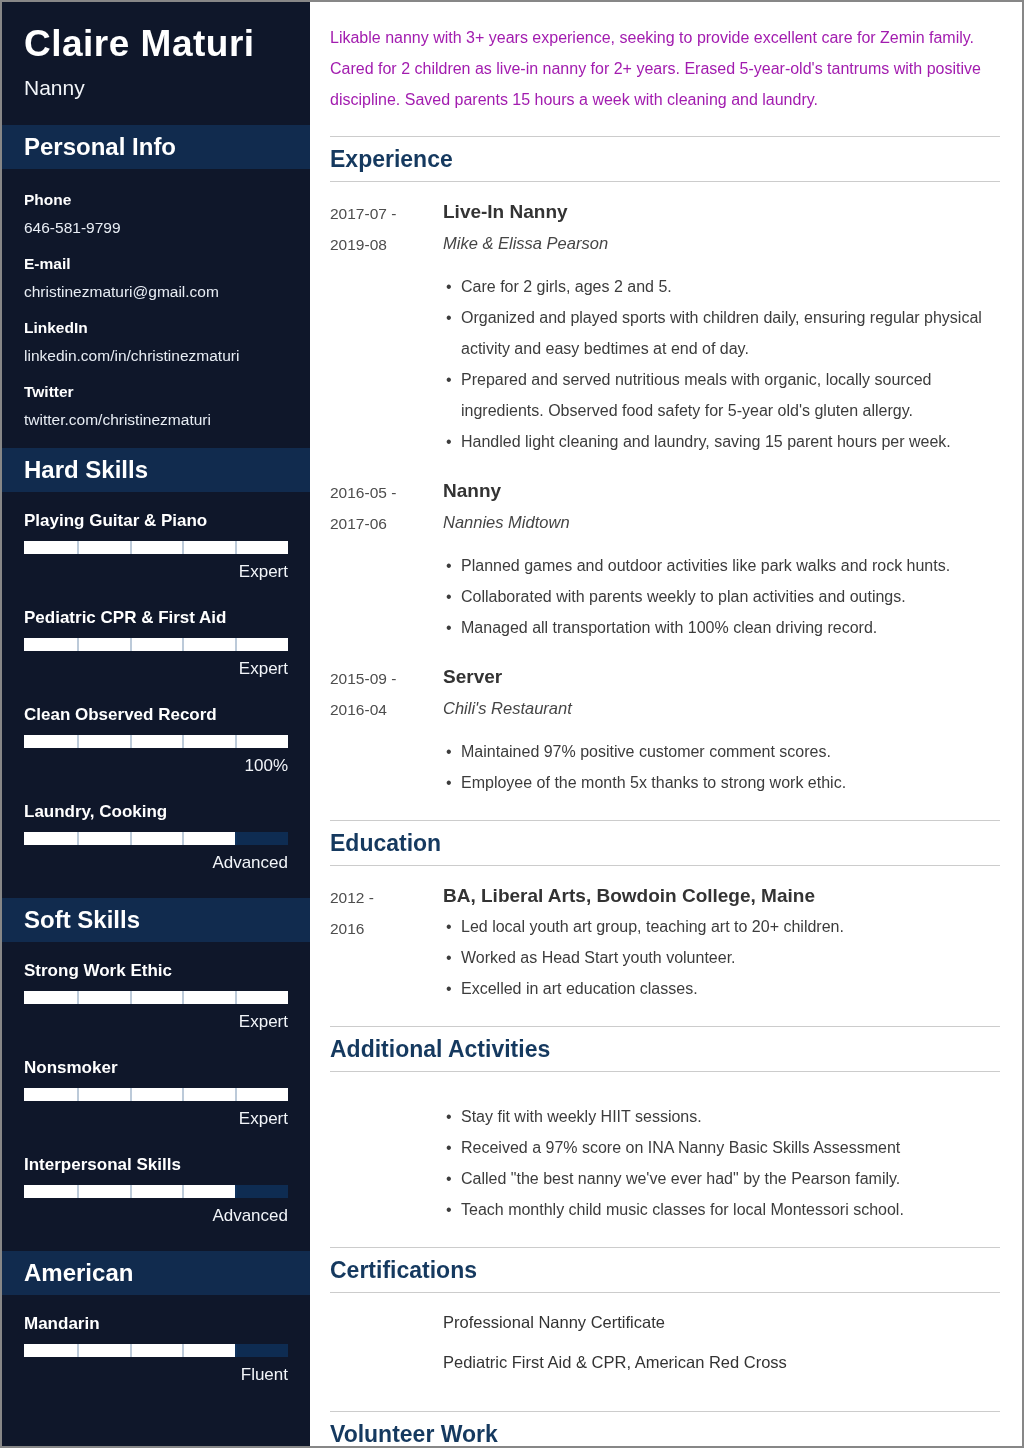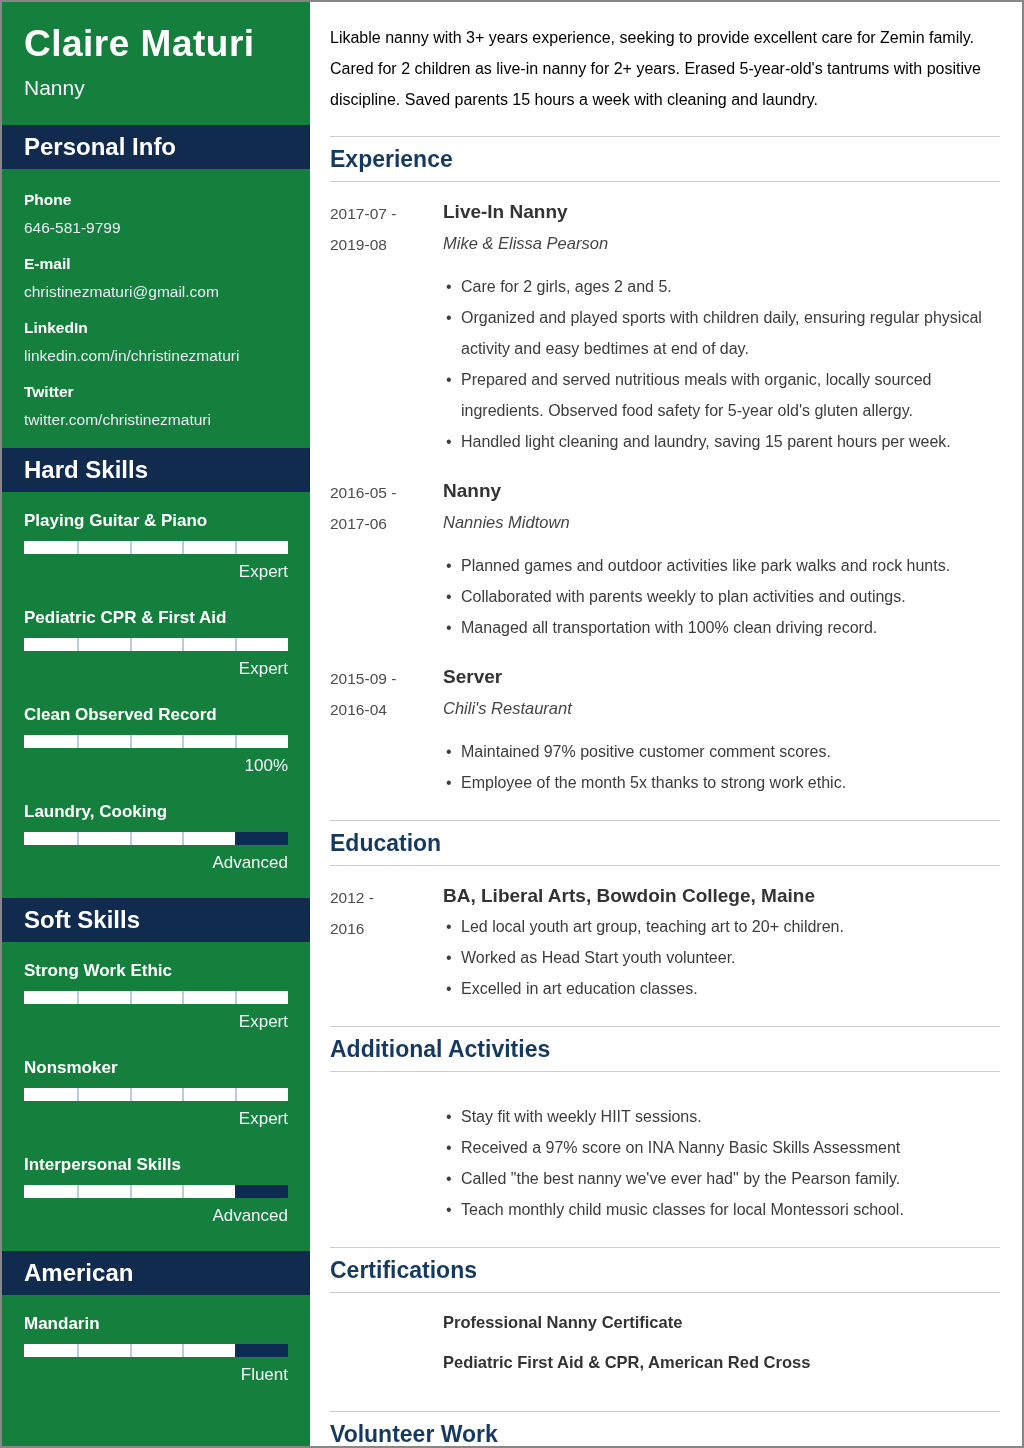--- a/index.html
+++ b/index.html
@@ -16,7 +16,7 @@
   
   .sidebar {
     width:308px; flex:0 0 308px;
-    background:#15803d;
+    background:#0f172a;
     color:#ffffff;
   }
   .identity { padding:20px 22px 0 22px; }

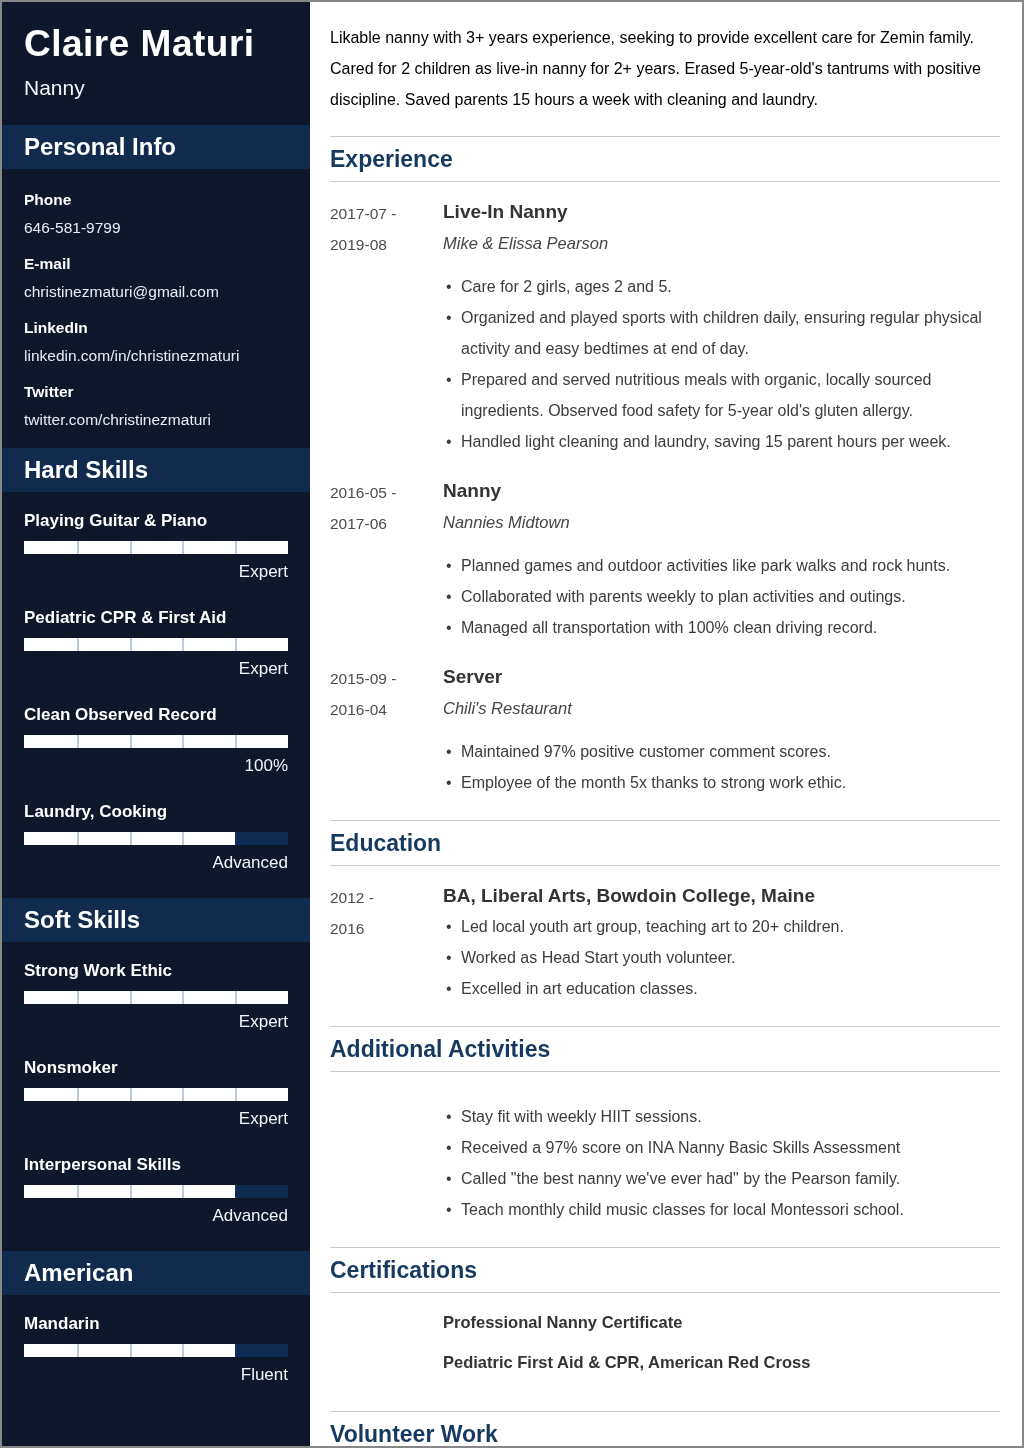--- a/index.html
+++ b/index.html
@@ -57,7 +57,7 @@
 
   
   .main { flex:1; padding:20px 22px 0 20px; color:#3c3c3c; }
-  .summary { font-size:16px; line-height:31px; color:#000000; margin-bottom:21px; }
+  .summary { font-size:16px; line-height:31px; color:#a21caf; margin-bottom:21px; }
 
   hr.rule { border:none; border-top:1px solid #cccccc; }
   hr.rule-gap { margin-top:22px; }

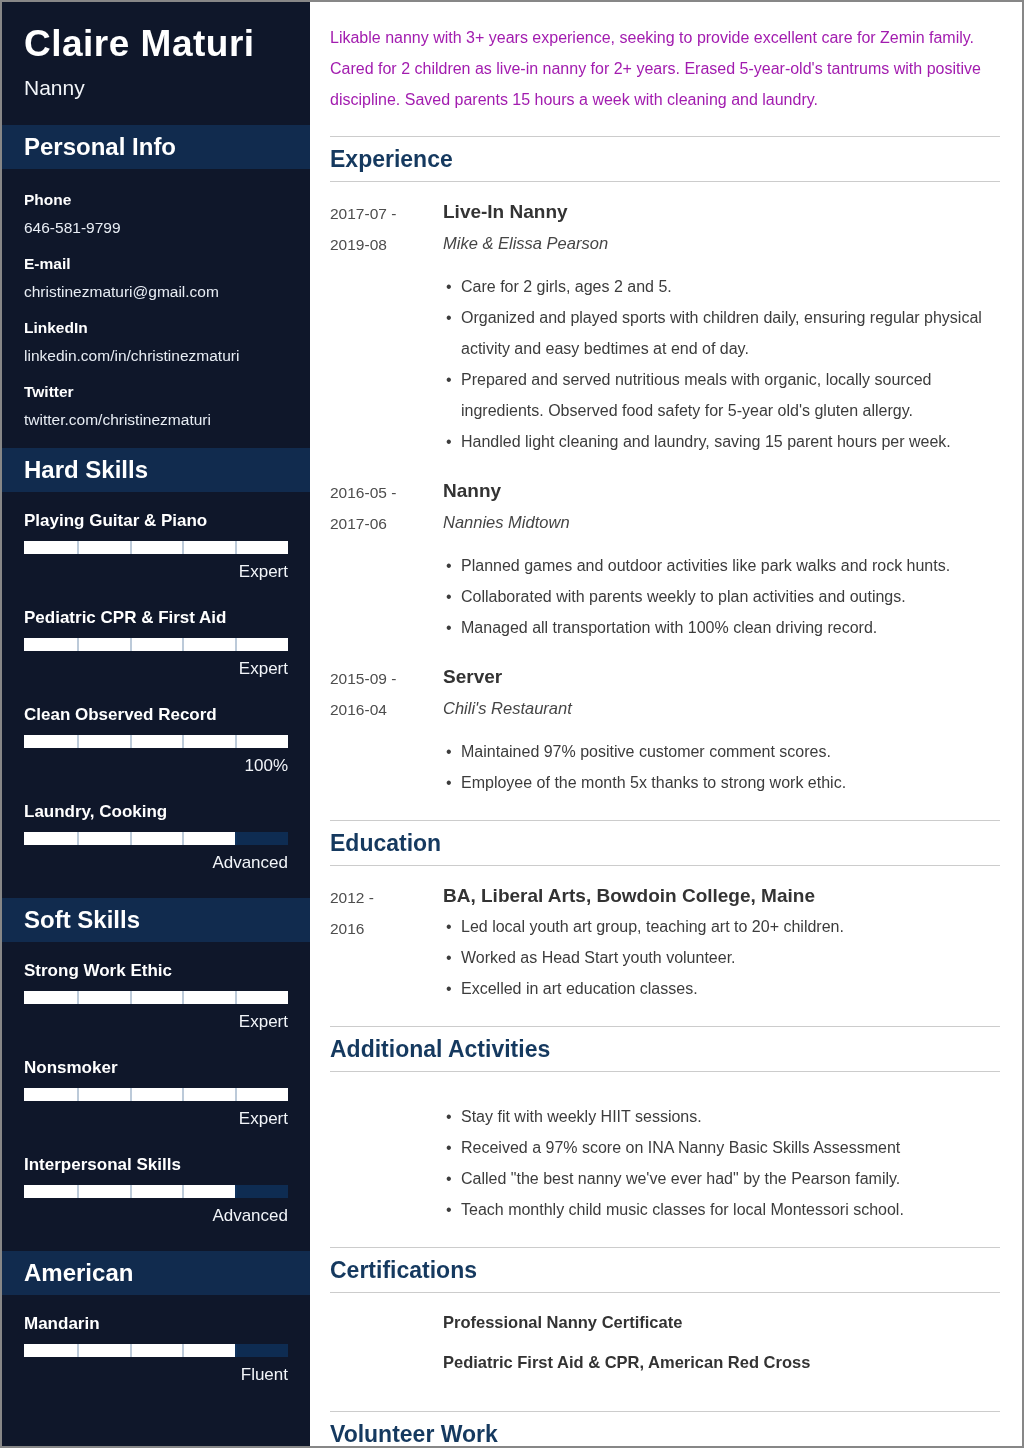--- a/index.html
+++ b/index.html
@@ -80,7 +80,7 @@
   ul.bullets li::before { content:"•"; position:absolute; left:3px; color:#3c3c3c; }
   .entry .etitle + ul.bullets { margin-top:1px; }
 
-  .plain-line { font-size:16.5px; font-weight:bold; color:#333333; line-height:26px; margin-bottom:14px; }
+  .plain-line { font-size:16.5px; font-weight:normal; color:#333333; line-height:26px; margin-bottom:14px; }
   .block-gap { margin-top:16px; margin-bottom:8px; }
 </style>
 </head>

